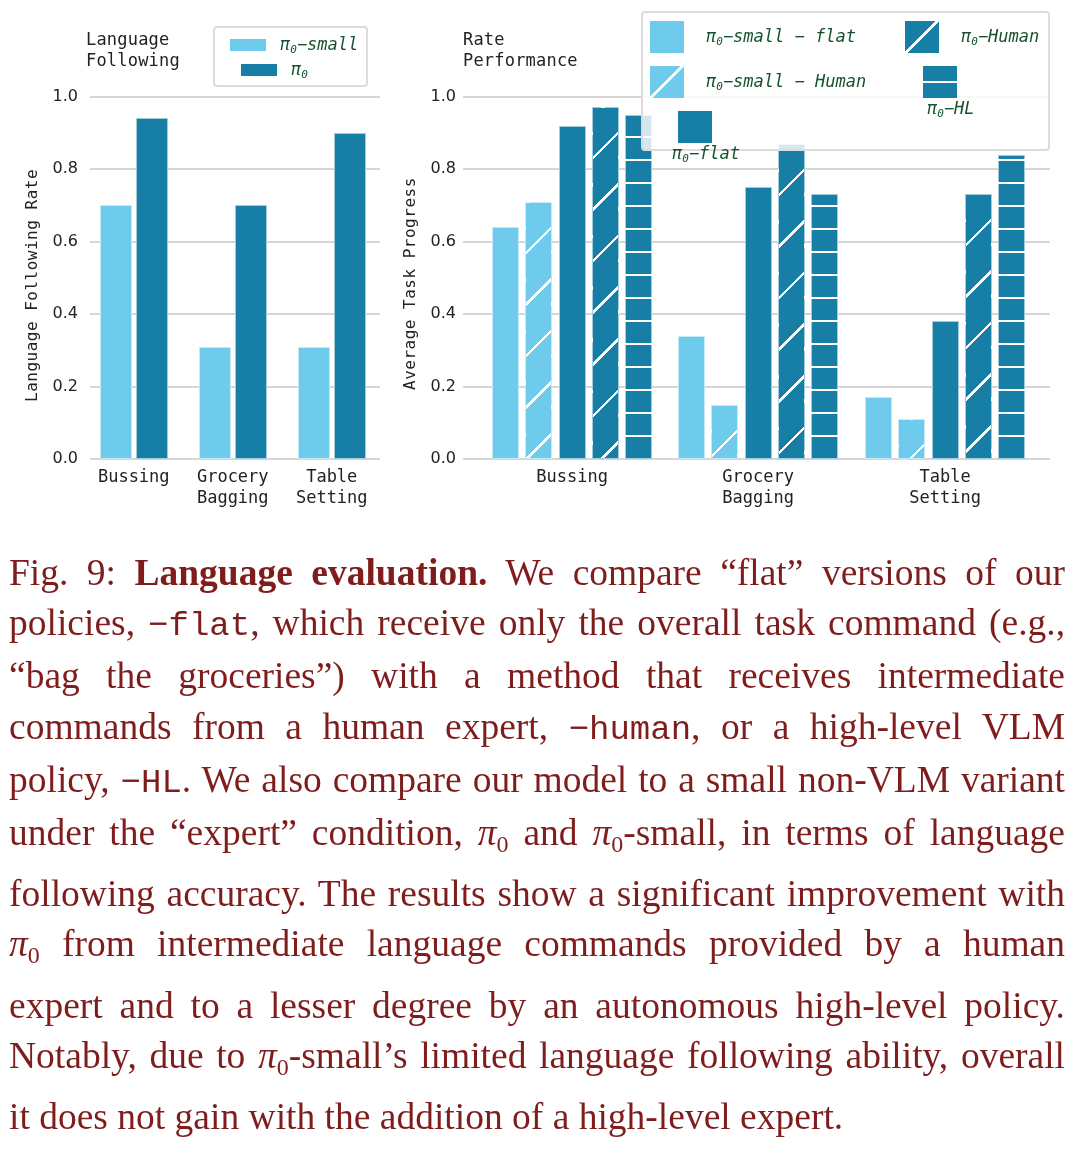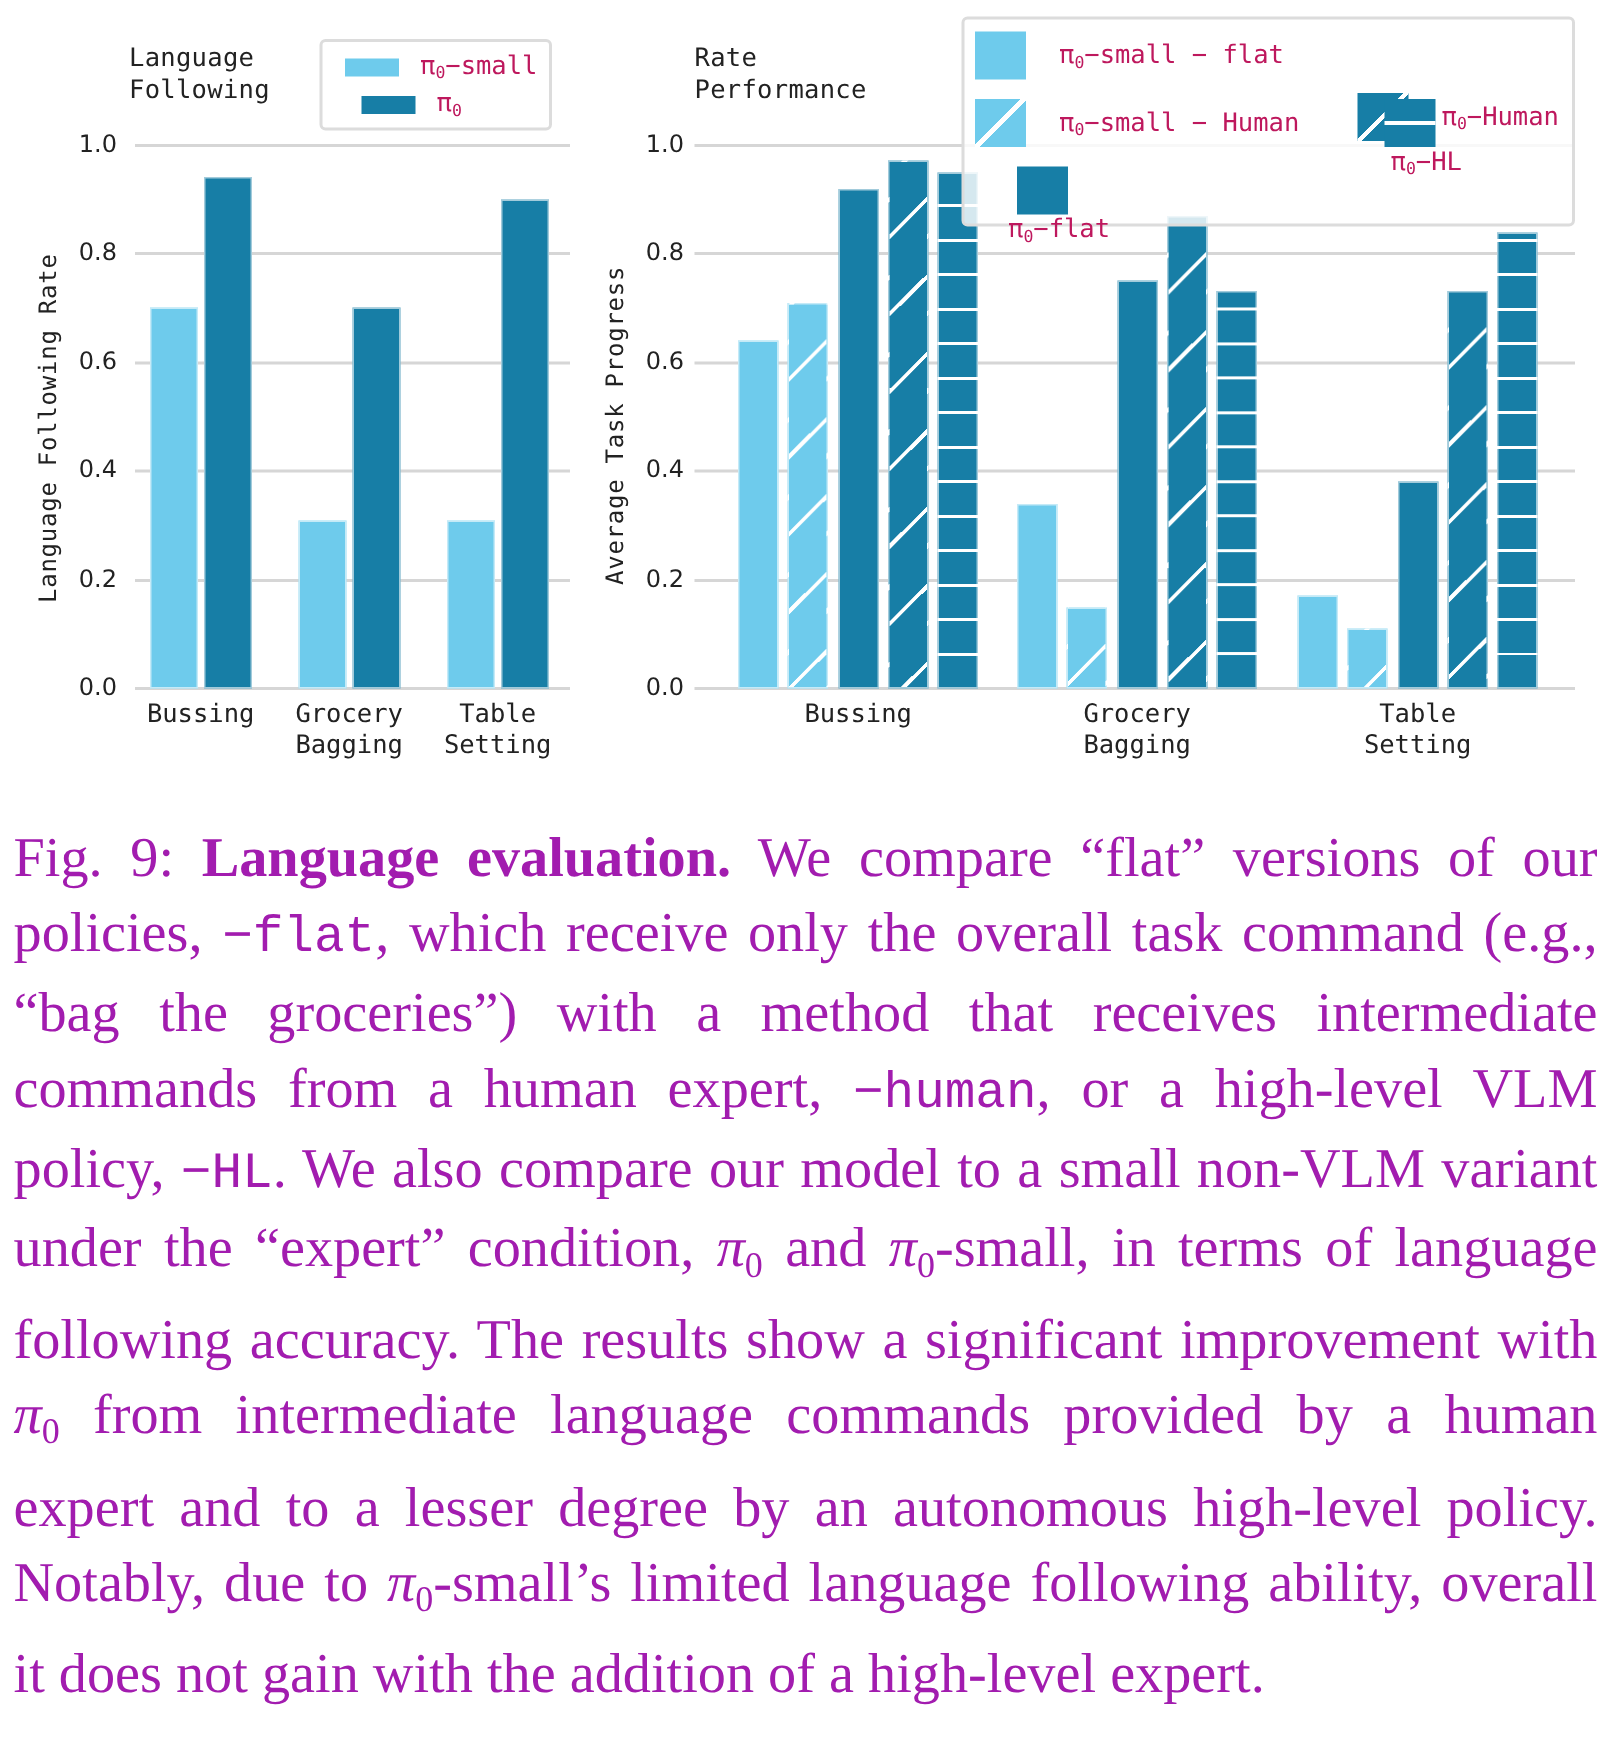--- a/index.html
+++ b/index.html
@@ -18,7 +18,7 @@
   .legend { position:absolute; background:rgba(255,255,255,0.82); border:2px solid #dcdcdc; border-radius:4px; box-sizing:border-box; }
   .leg-item { position:absolute; display:flex; align-items:center; }
   .leg-swatch { box-sizing:border-box; }
-  .leg-label { font-size:17px; color:#be185d; white-space:nowrap; margin-left:14px; }
+  .leg-label { font-size:17px; color:#14532d; white-space:nowrap; margin-left:14px;font-style:italic; }
   .leg-label sub { font-size:11px; vertical-align:-3px; }
   .caption { position:absolute; left:9px; top:548px; width:1056px; font-family:"Liberation Serif", serif; font-size:37.5px; line-height:50.2px; color:#a21caf; text-align:justify; }
   .caption .mono { font-family:"Liberation Mono", monospace; font-size:34px; }

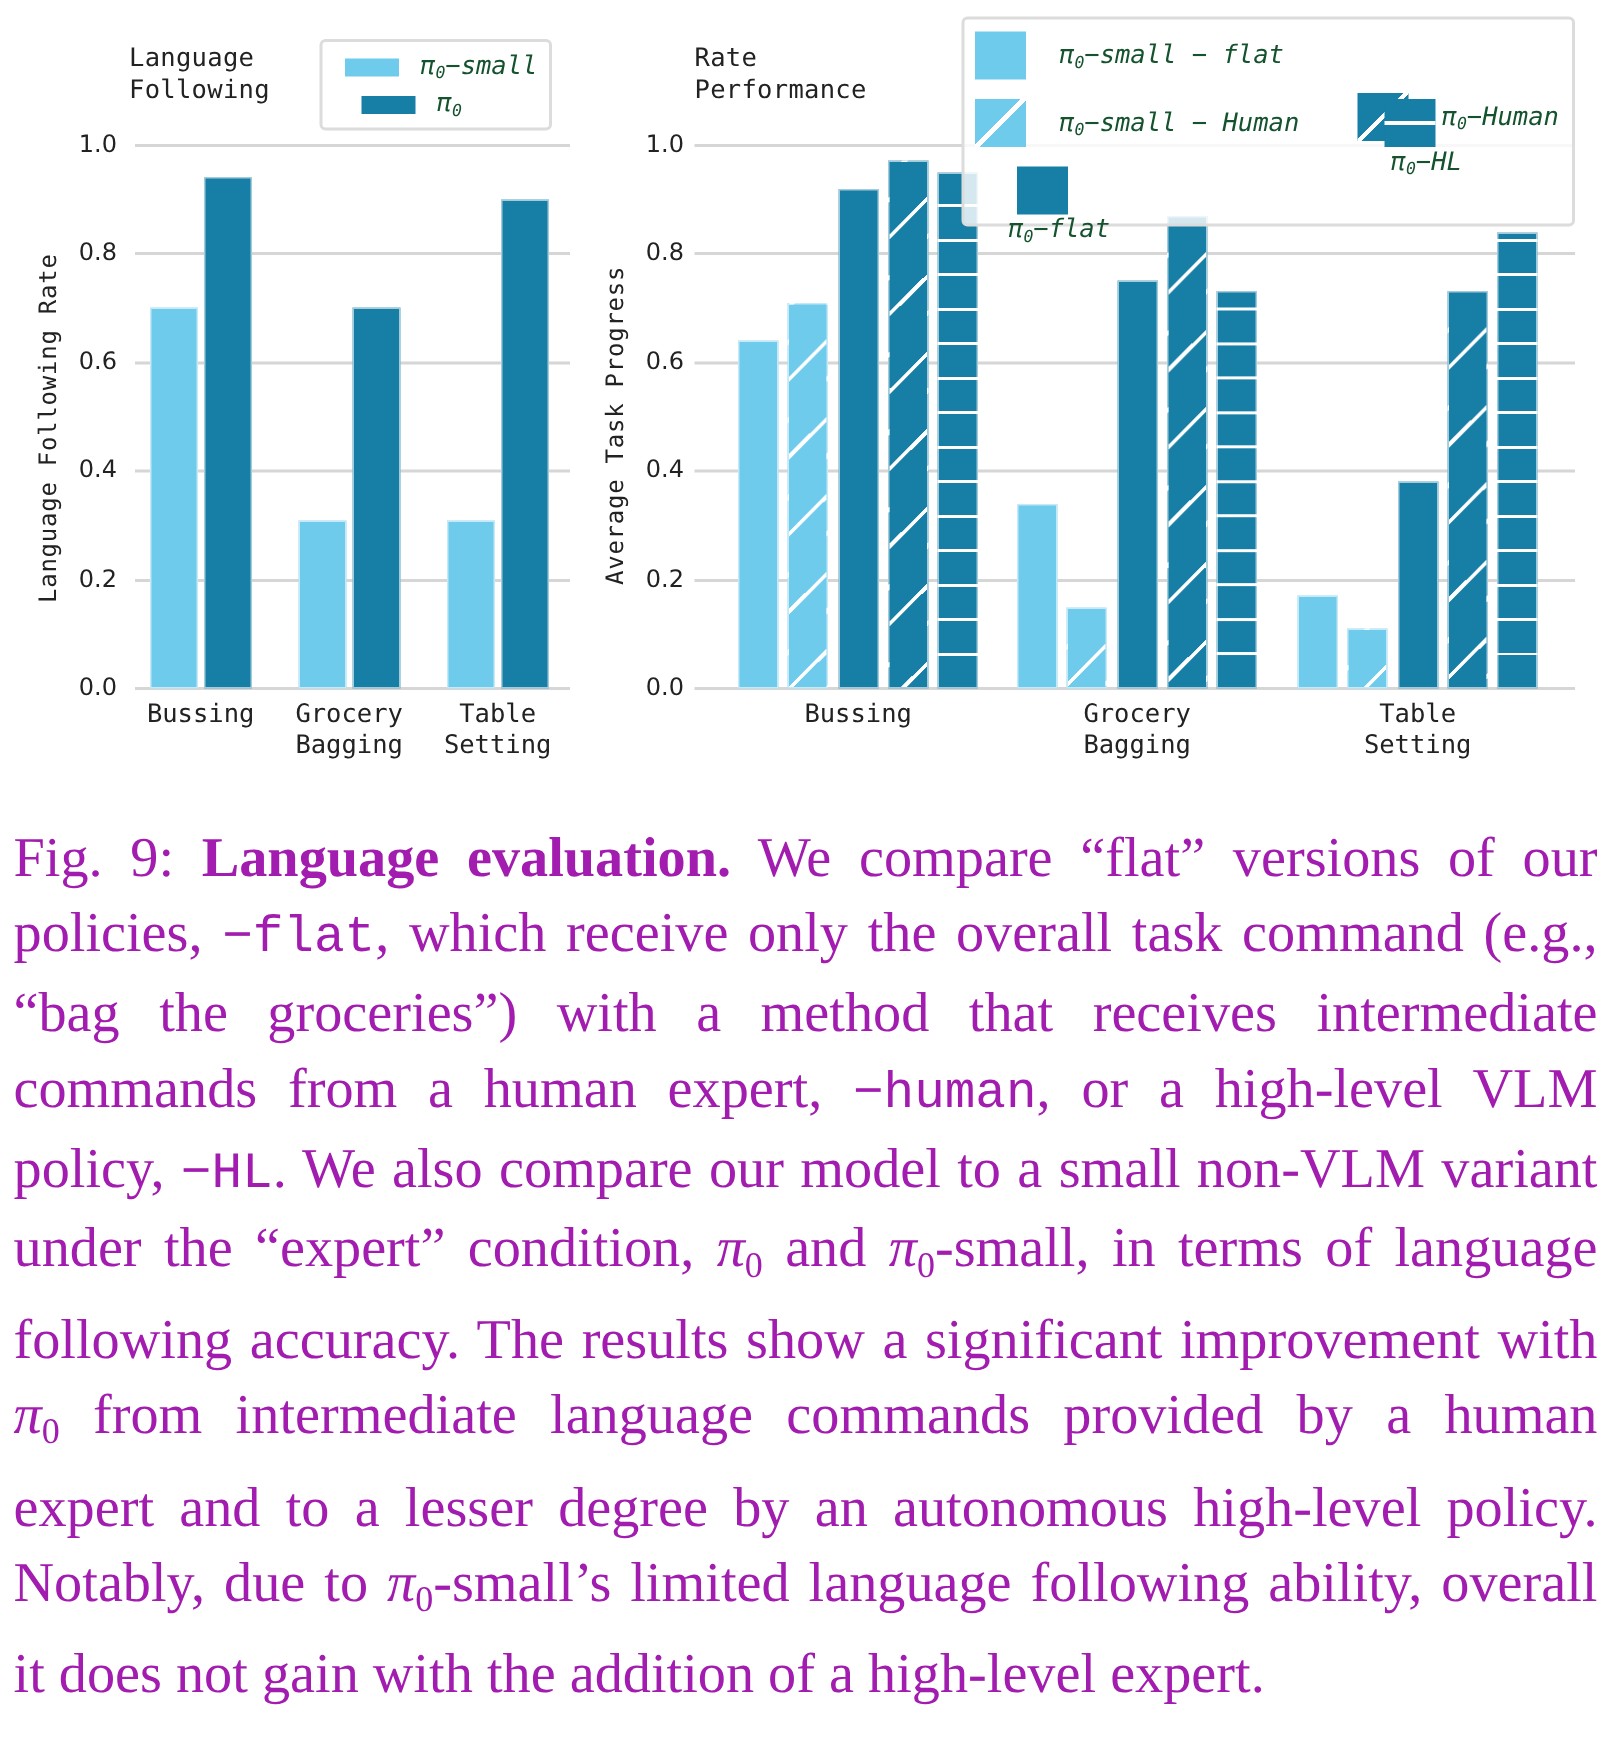--- a/index.html
+++ b/index.html
@@ -134,7 +134,7 @@
             <div class="leg-swatch c-dark" style="width:34px; height:32px;"></div>
             <span class="leg-label" style="margin-left: 22px;">π<sub>0</sub>−flat</span>
           </div>
-          <div class="leg-item" style="left:262px; top:8px;margin-top:41px;">
+          <div class="leg-item" style="left:262px; top:8px;">
             <div class="leg-swatch c-dark hatch-diag" style="width: 34px; height: 32px; background-image: linear-gradient(135deg, transparent 46%, rgb(255, 255, 255) 46%, rgb(255, 255, 255) 53%, transparent 53%);"></div>
             <span class="leg-label" style="margin-left: 22px;">π<sub>0</sub>−Human</span>
           </div>

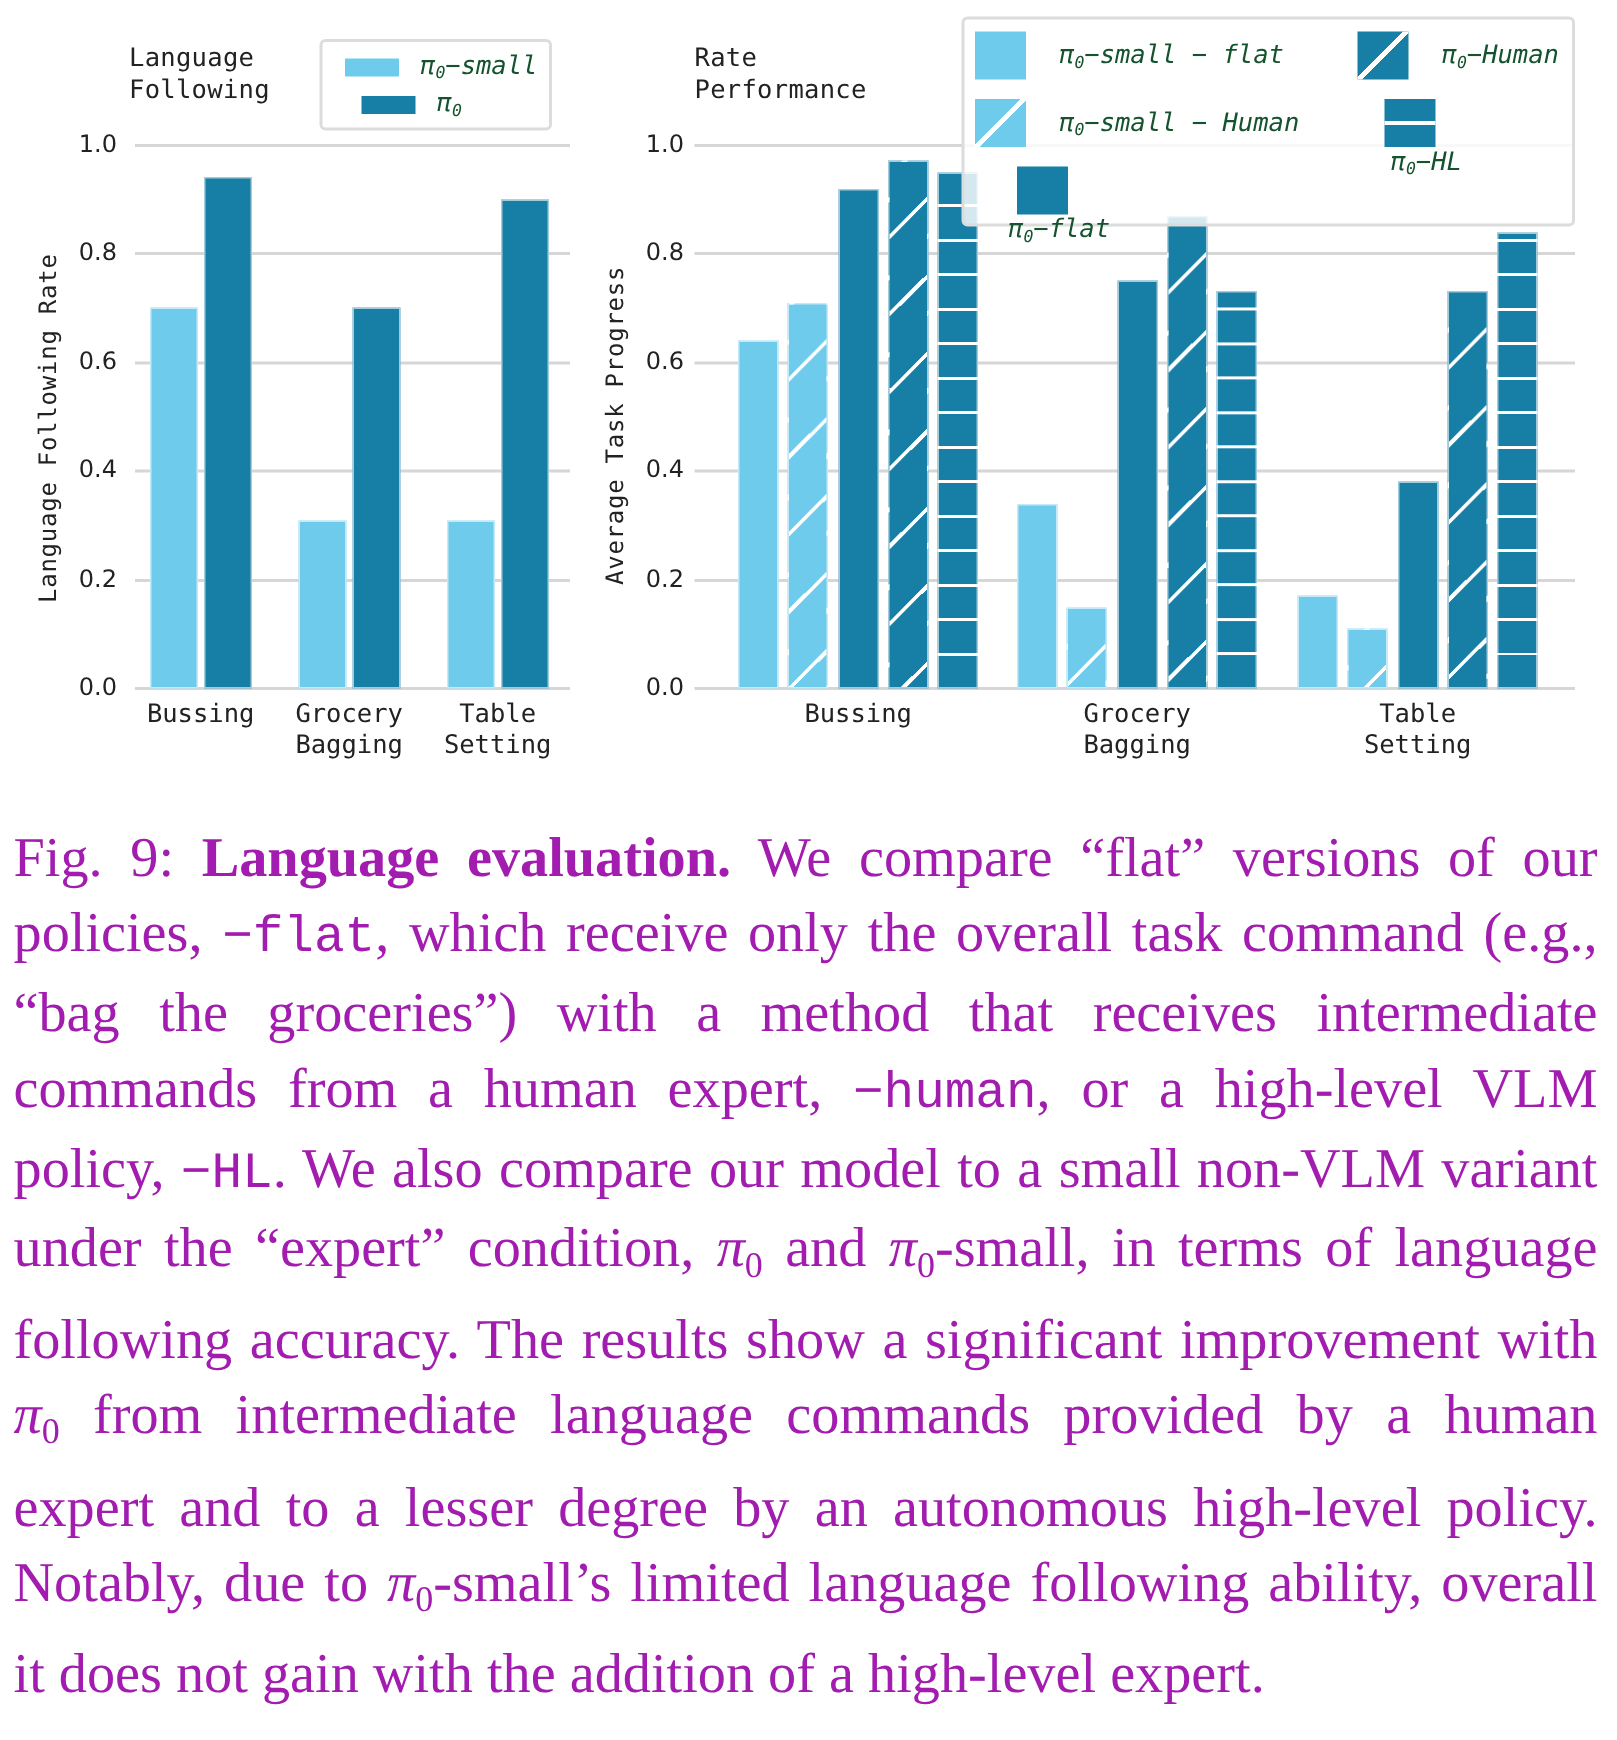--- a/index.html
+++ b/index.html
@@ -20,7 +20,7 @@
   .leg-swatch { box-sizing:border-box; }
   .leg-label { font-size:17px; color:#14532d; white-space:nowrap; margin-left:14px;font-style:italic; }
   .leg-label sub { font-size:11px; vertical-align:-3px; }
-  .caption { position:absolute; left:9px; top:548px; width:1056px; font-family:"Liberation Serif", serif; font-size:37.5px; line-height:50.2px; color:#a21caf; text-align:justify; }
+  .caption { position:absolute; left:9px; top:548px; width:1056px; font-family:"Liberation Serif", serif; font-size:37.5px; line-height:50.2px; color:#7f1d1d; text-align:justify; }
   .caption .mono { font-family:"Liberation Mono", monospace; font-size:34px; }
   .caption b { font-weight:bold; }
   .caption sub { font-size:24px; vertical-align:-7px; }

